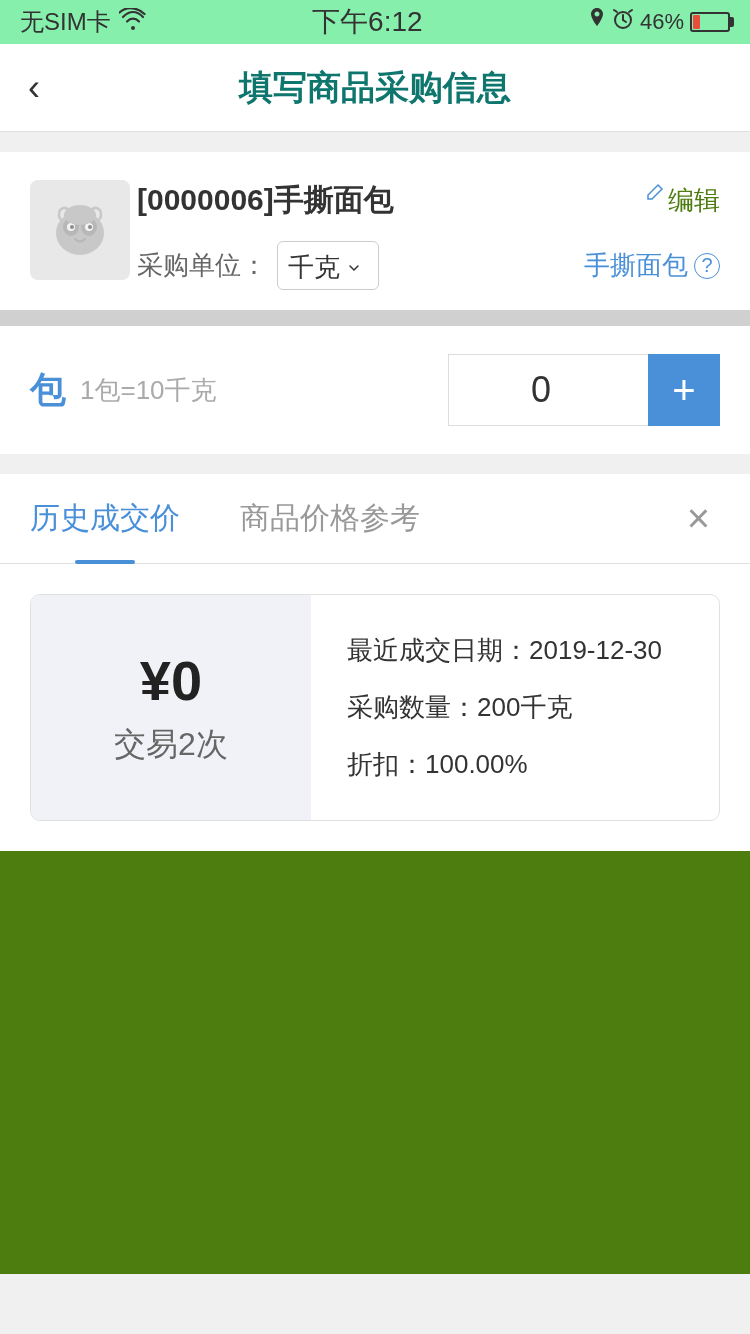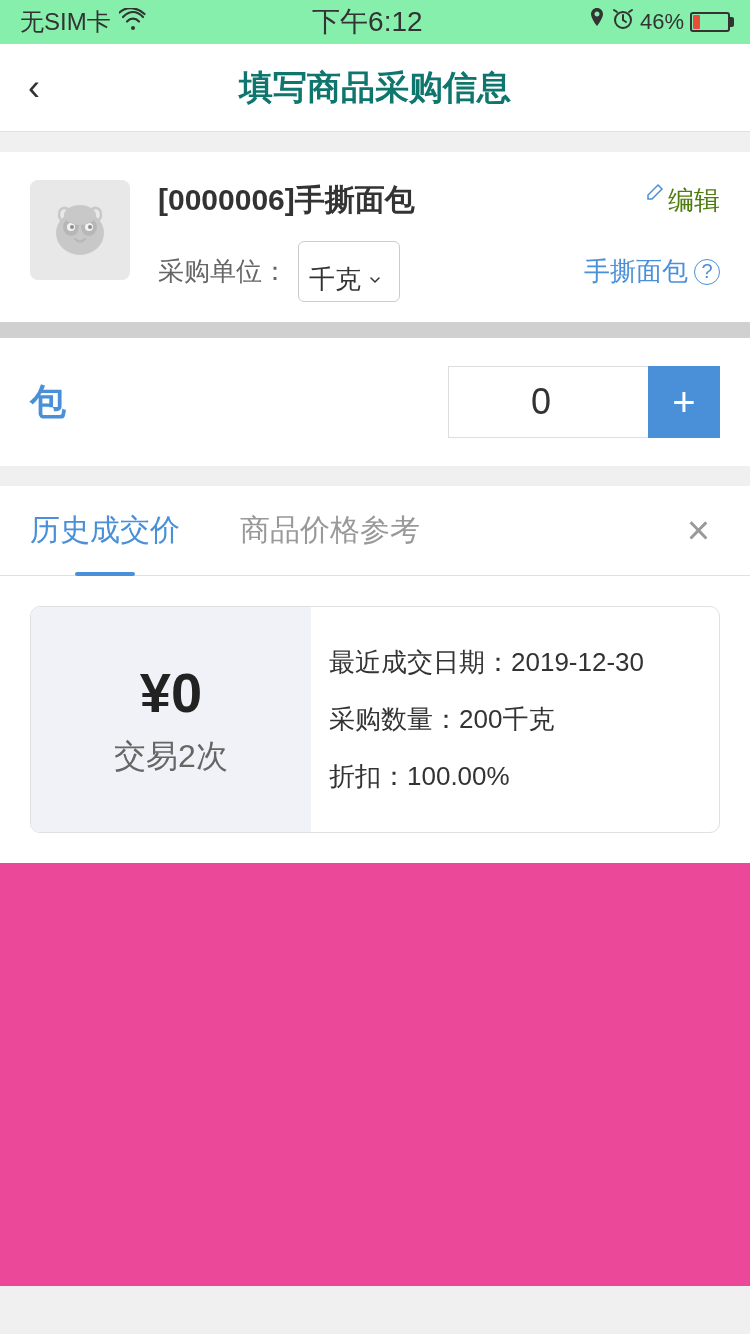--- a/index.html
+++ b/index.html
@@ -104,7 +104,7 @@
     .product-row {
       display: flex;
       align-items: flex-start;
-      gap: 28px;
+      gap: 7px;
     }
     .product-thumbnail {
       width: 100px;

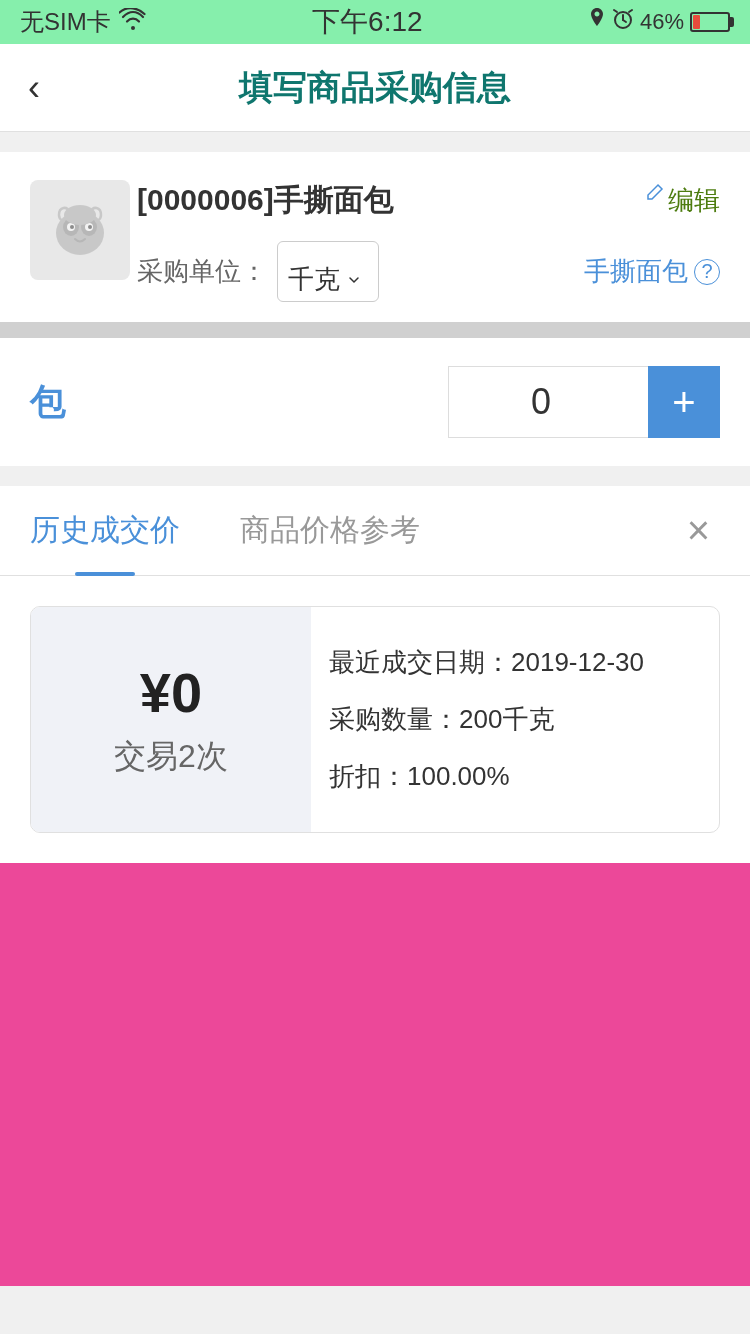--- a/index.html
+++ b/index.html
@@ -159,7 +159,7 @@
     .unit-select {
       border: 1px solid #ccc;
       border-radius: 6px;
-      padding: 20px 16px 4px 10px;
+      padding: 8px 16px 4px 10px;
       font-size: 26px;
       color: #333;
       background: #fff;

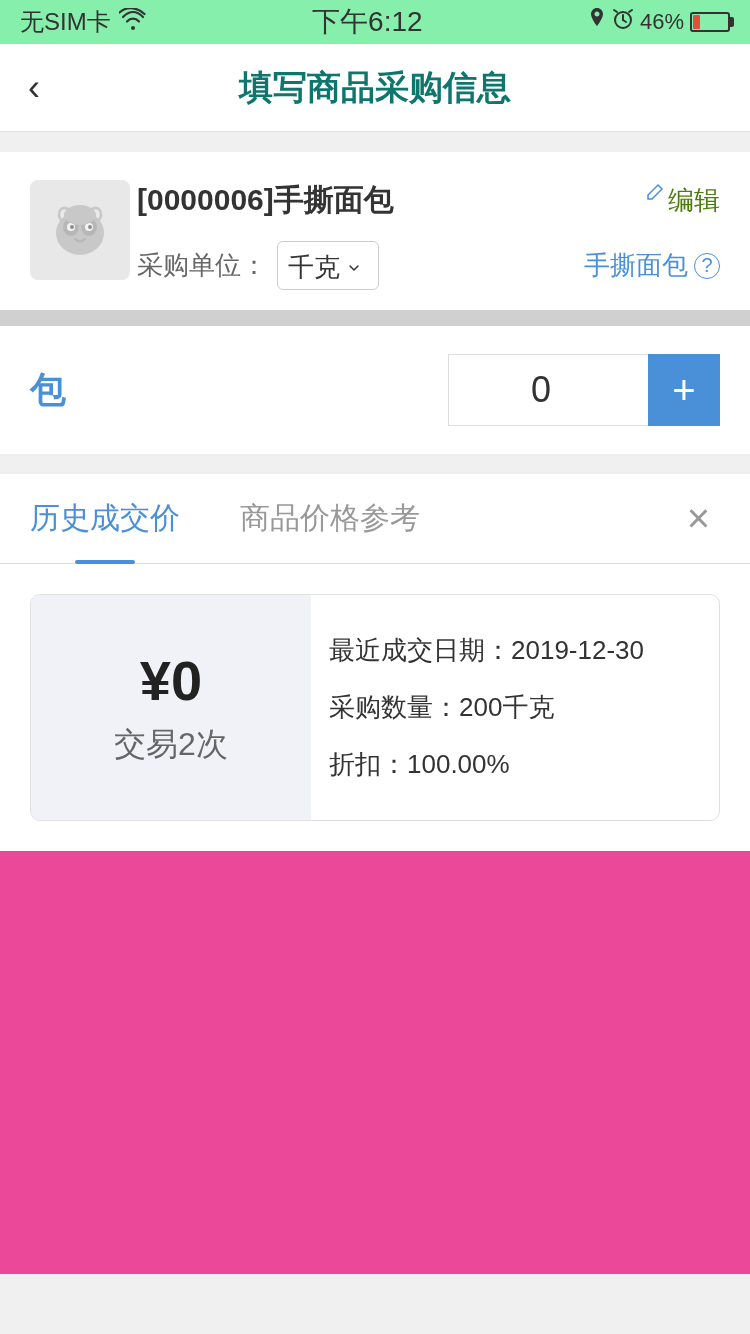--- a/index.html
+++ b/index.html
@@ -425,6 +425,7 @@
 <div class="quantity-row">
   <div class="unit-label">
     <span class="unit-text-large">包</span>
+    <span class="unit-equiv">1包=10千克</span>
   </div>
   <div class="qty-input-group">
     <input class="qty-input" type="number" value="0" style="">

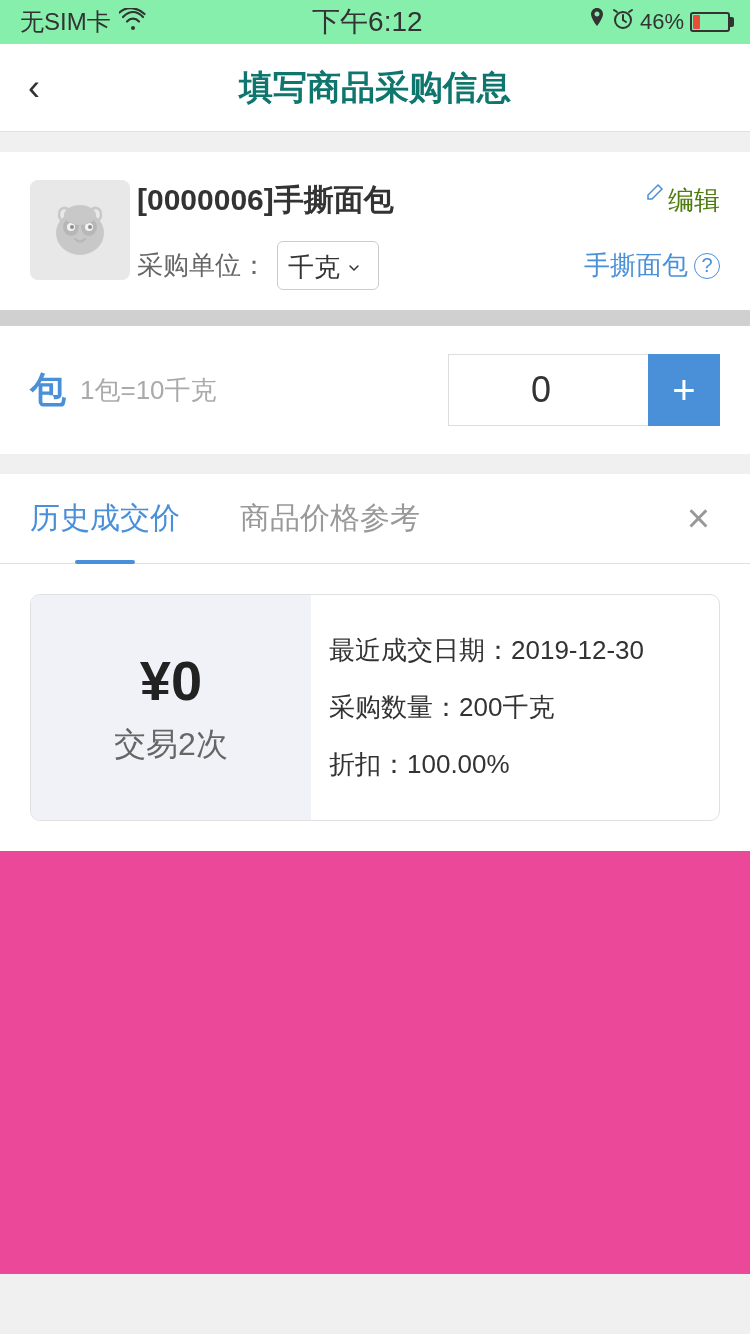--- a/index.html
+++ b/index.html
@@ -326,7 +326,7 @@
 
     
     .main-content {
-      background: #ec4899;
+      background: #4d7c0f;
       min-height: 800px;
     }
   </style>

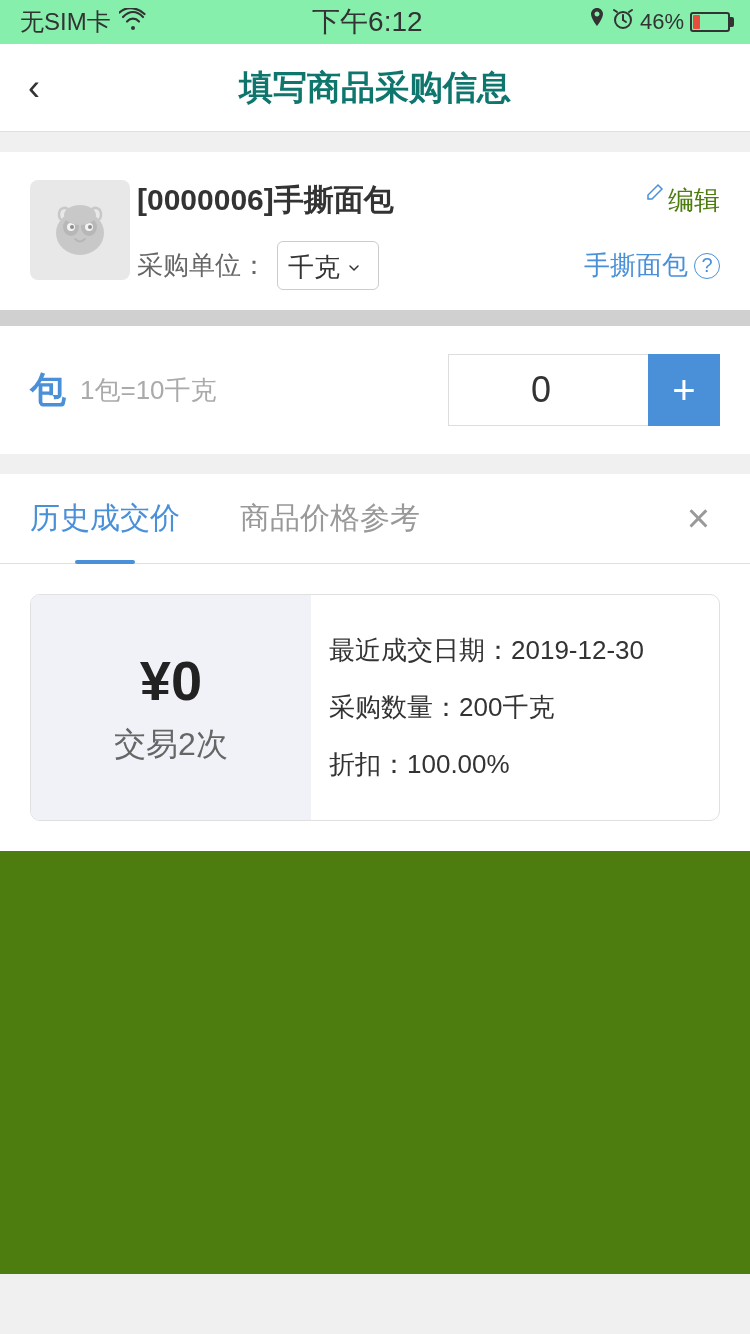--- a/index.html
+++ b/index.html
@@ -312,7 +312,7 @@
     }
     .history-right {
       flex: 1;
-      padding: 36px 18px;
+      padding: 36px 36px;
       display: flex;
       flex-direction: column;
       justify-content: center;

